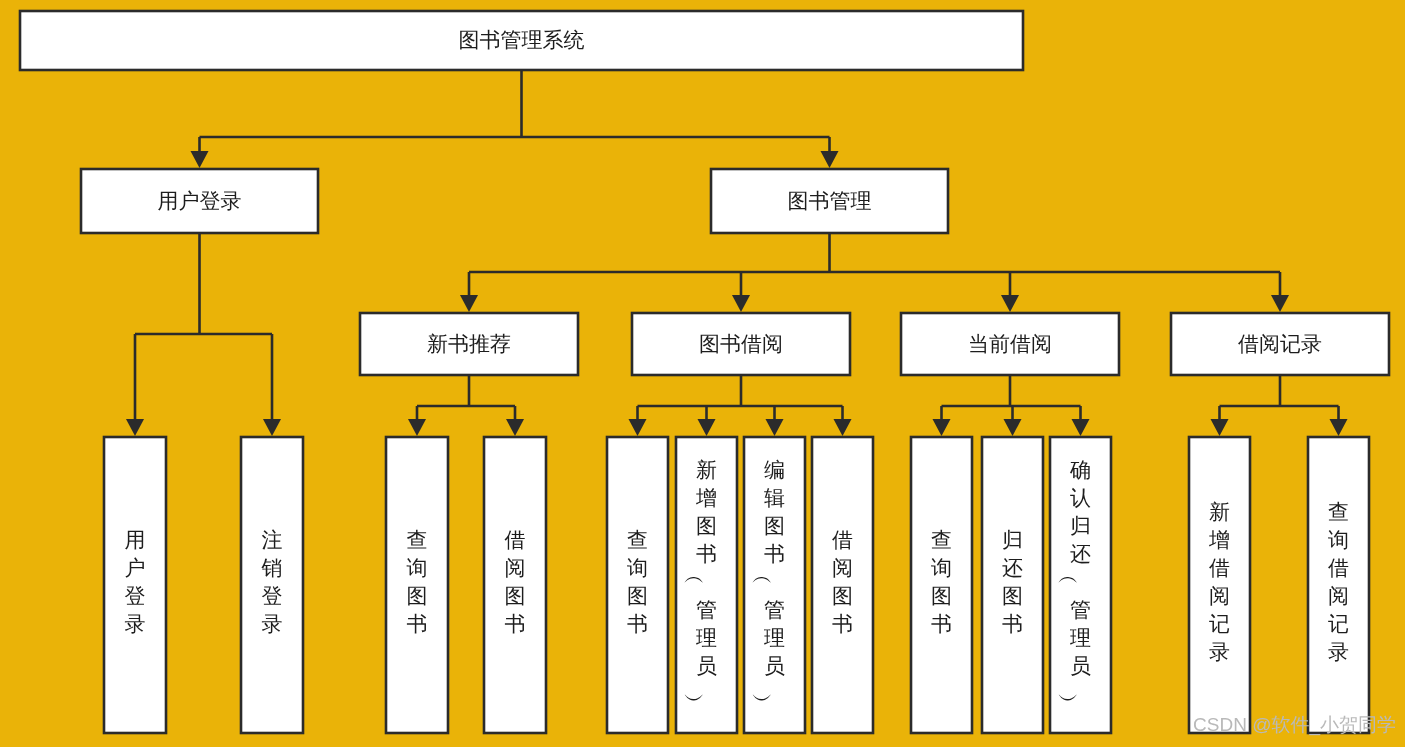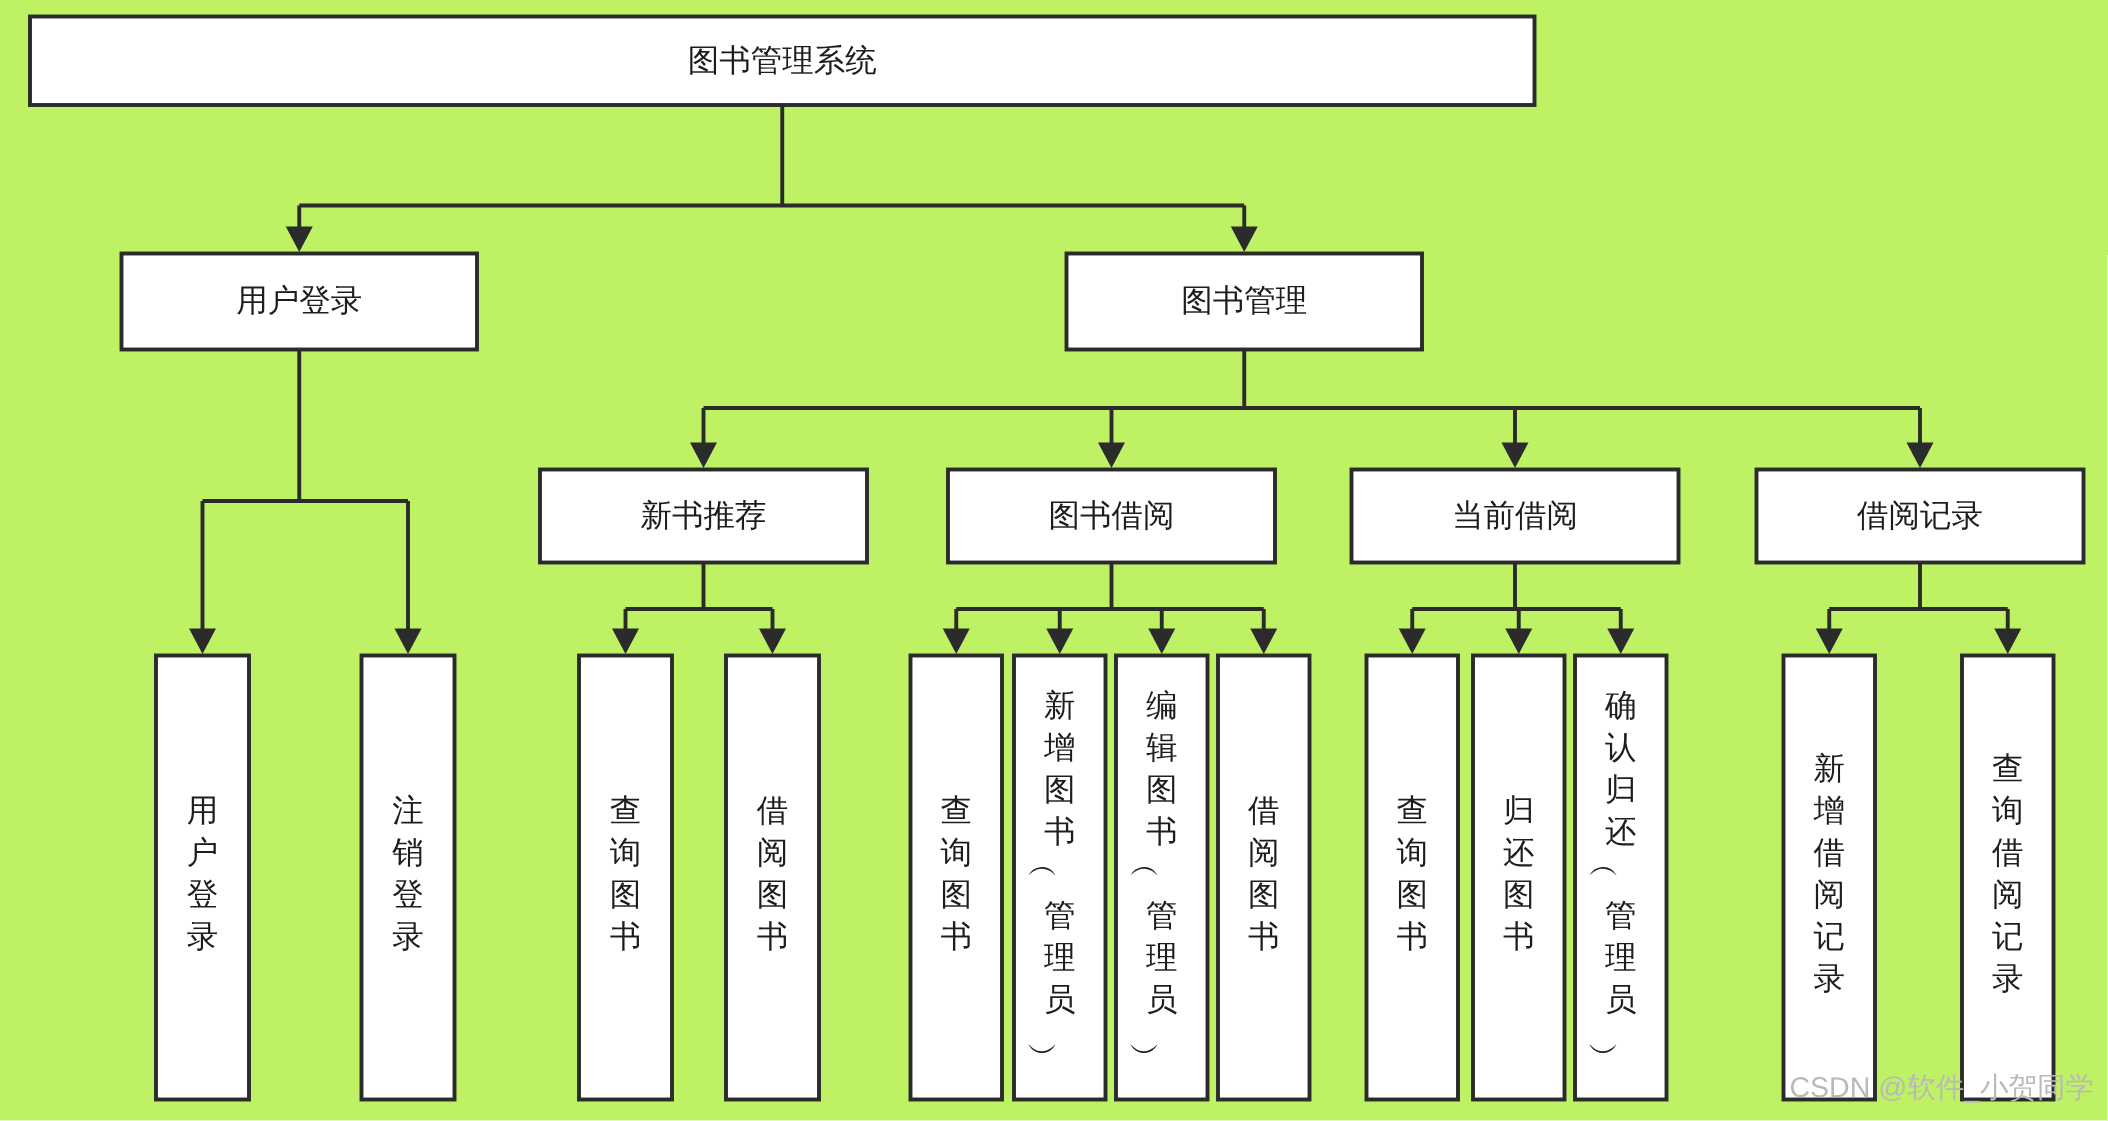--- a/index.html
+++ b/index.html
@@ -15,7 +15,7 @@
     position: relative;
     width: 1405px;
     height: 747px;
-    background: #bef264;
+    background: #eab308;
     overflow: hidden;
   }
   svg#diagram-svg {

